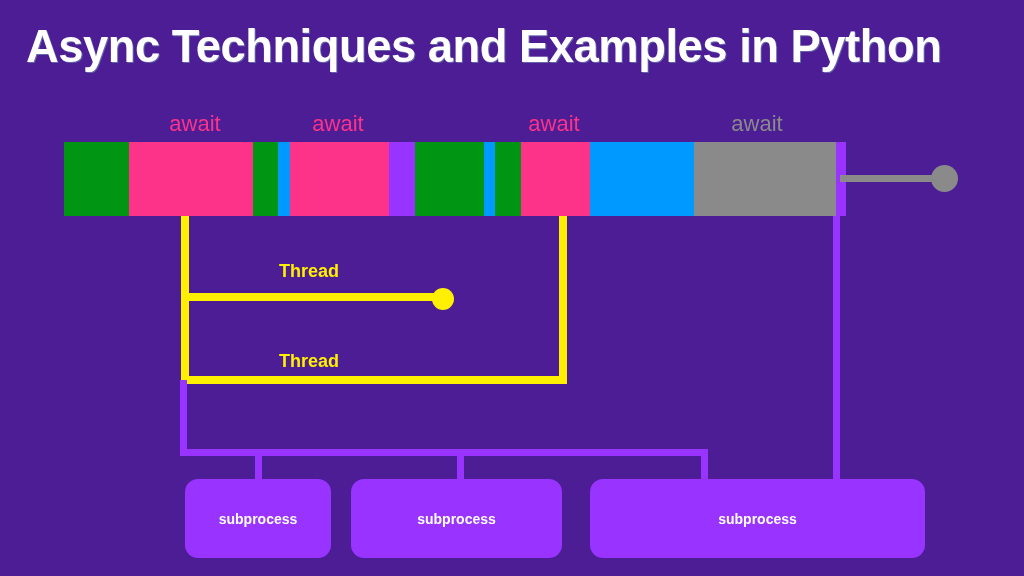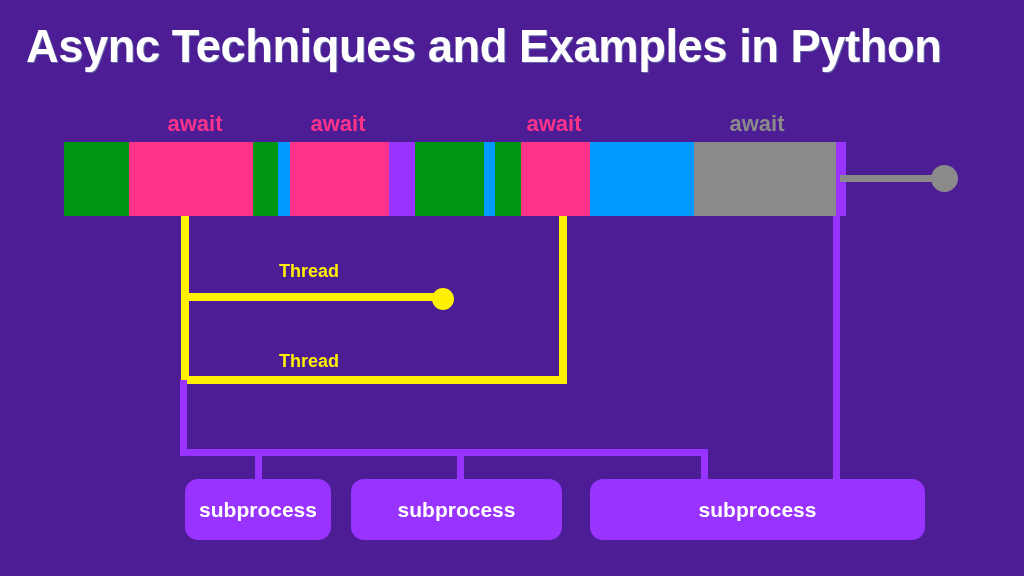--- a/index.html
+++ b/index.html
@@ -43,7 +43,7 @@
     position: absolute;
     top: 111px;
     font-size: 22px;
-    font-weight: bold;
+    font-weight: normal;
     white-space: nowrap;
     transform: translateX(-50%);
   }

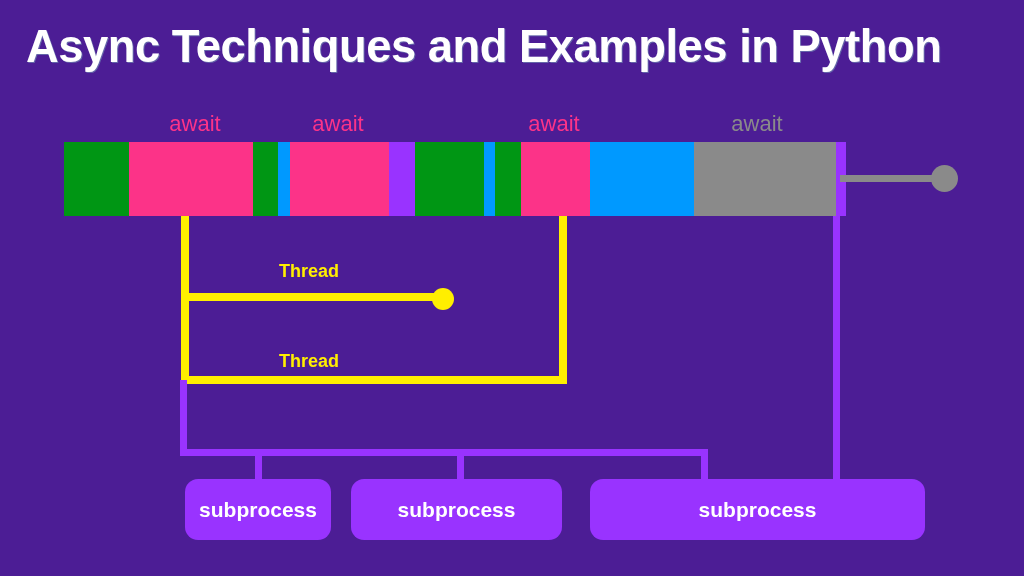--- a/index.html
+++ b/index.html
@@ -109,11 +109,11 @@
   .subprocess-box {
     position: absolute;
     top: 479px;
-    height: 61px;
+    height: 79px;
     background: #9933ff;
     border-radius: 13px;
     color: #ffffff;
-    font-size: 21px;
+    font-size: 14px;
     font-weight: bold;
     display: flex;
     align-items: center;

